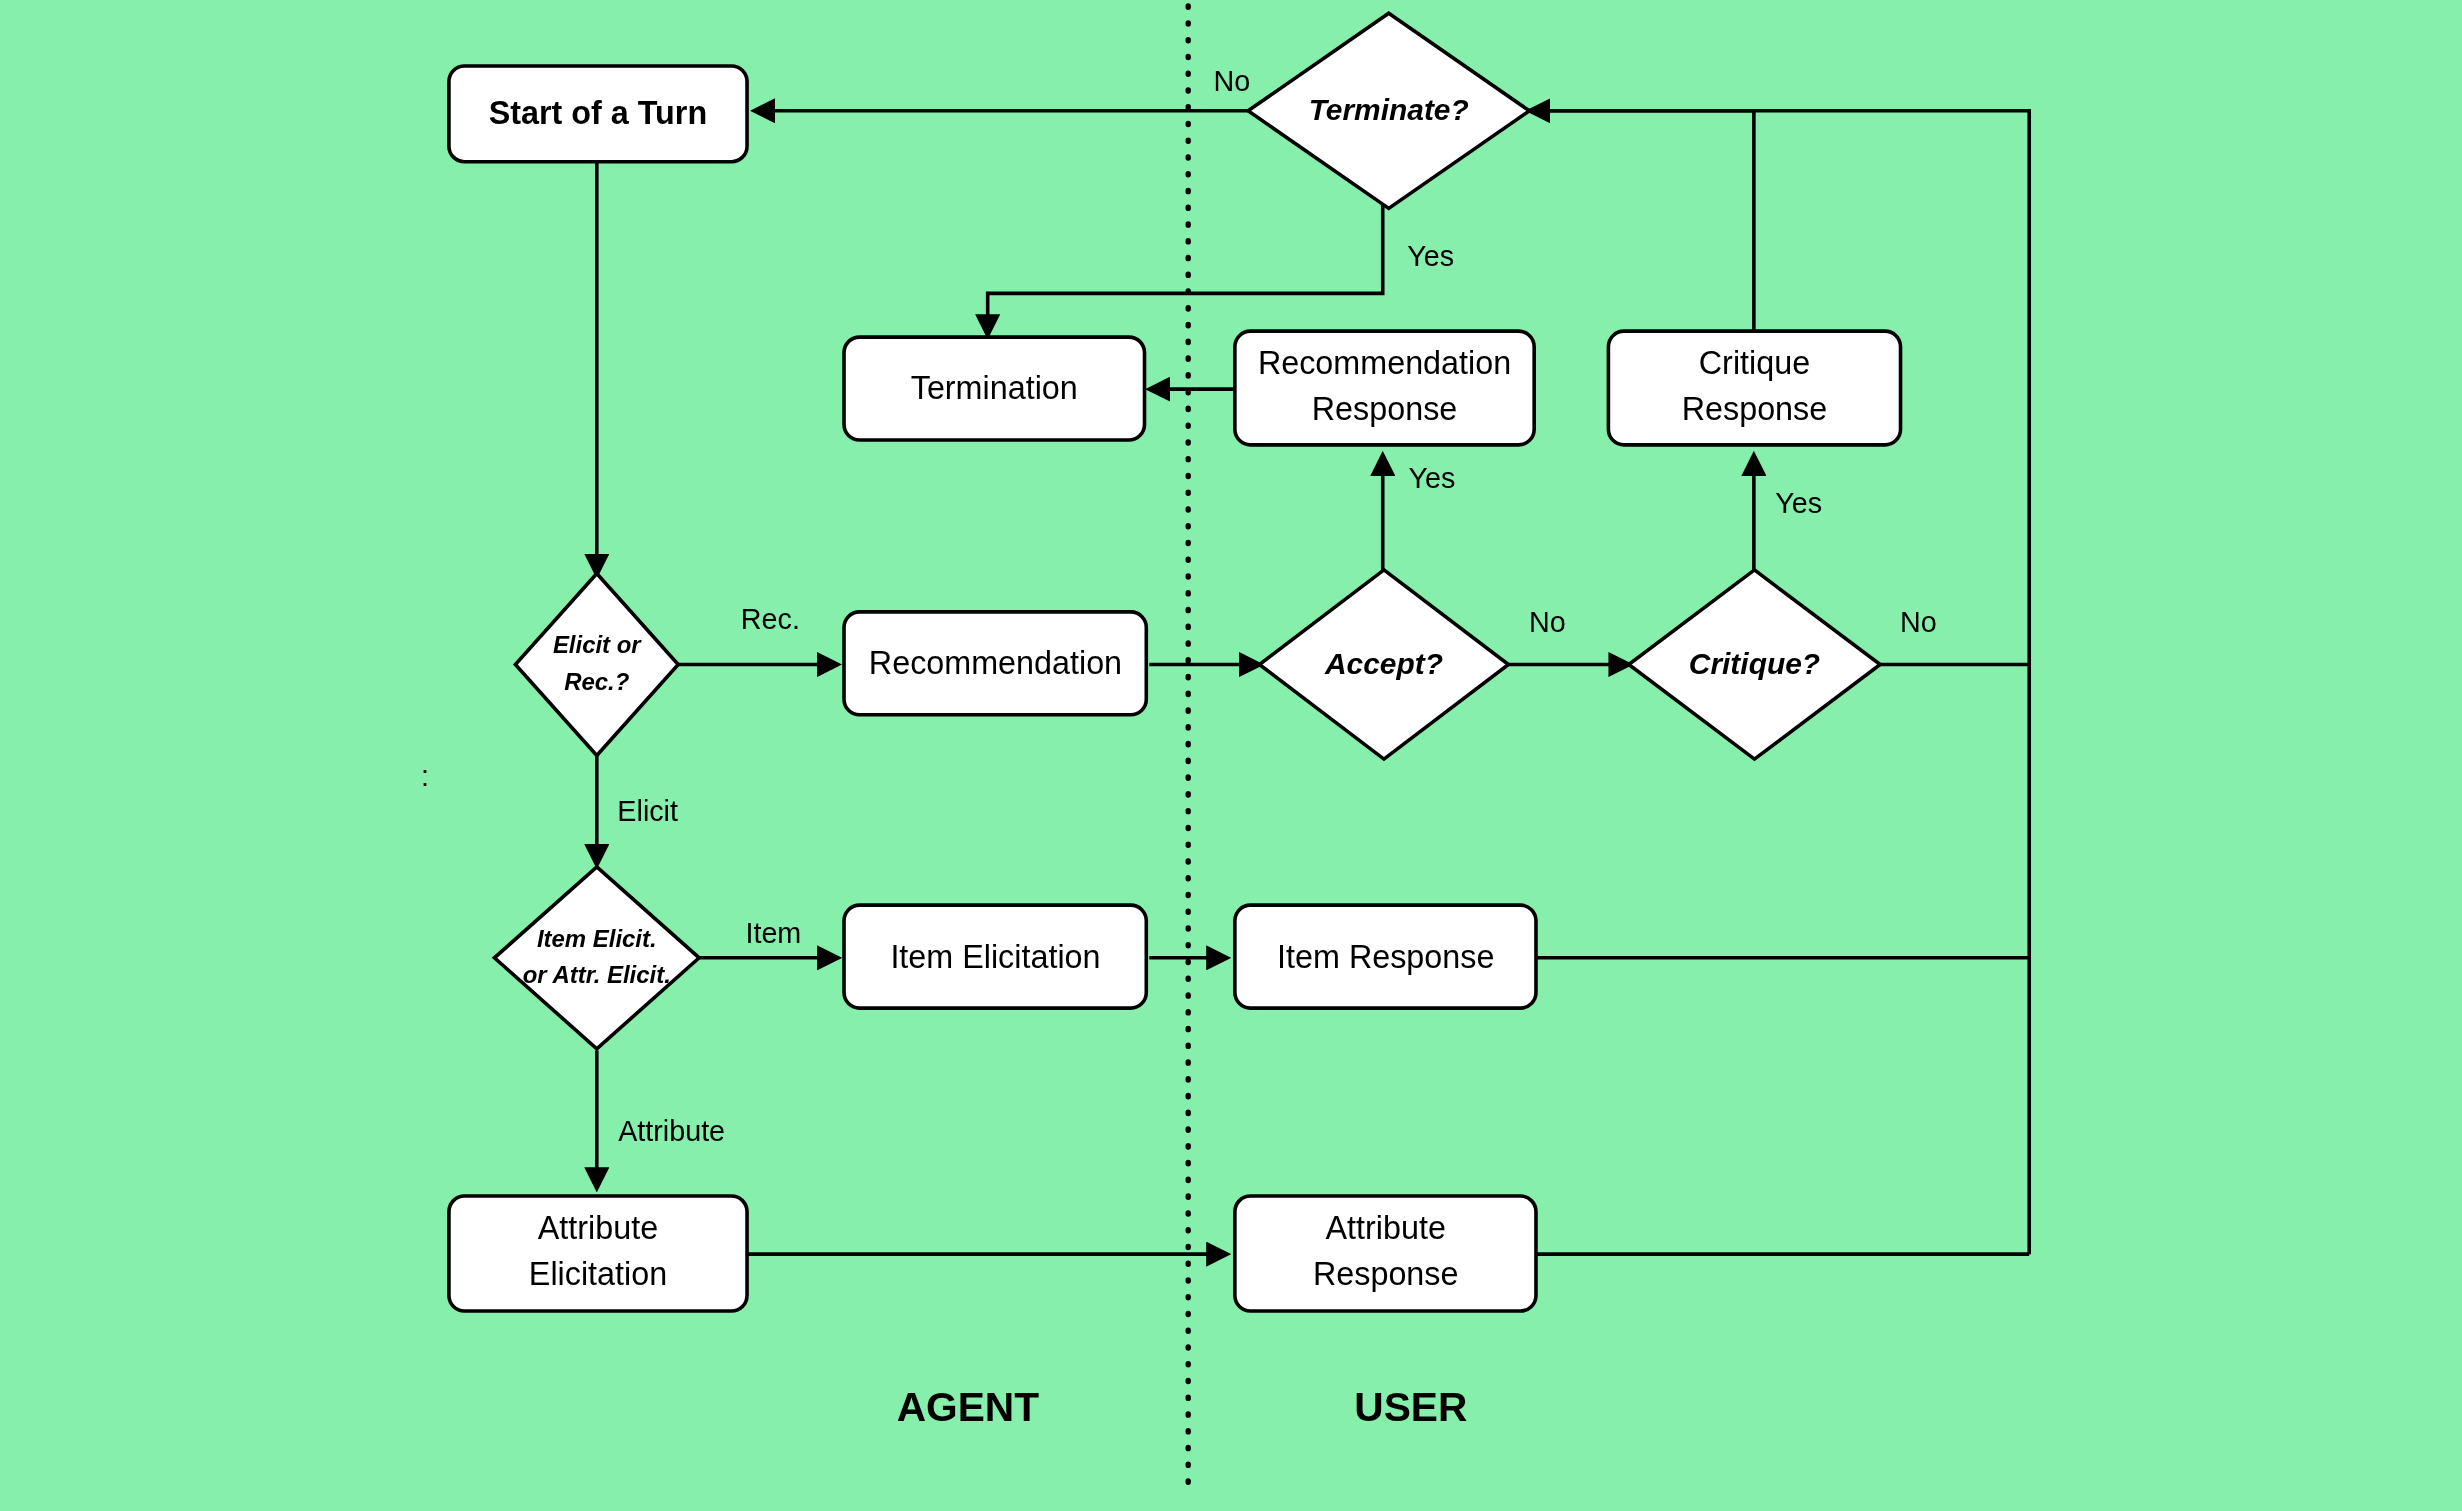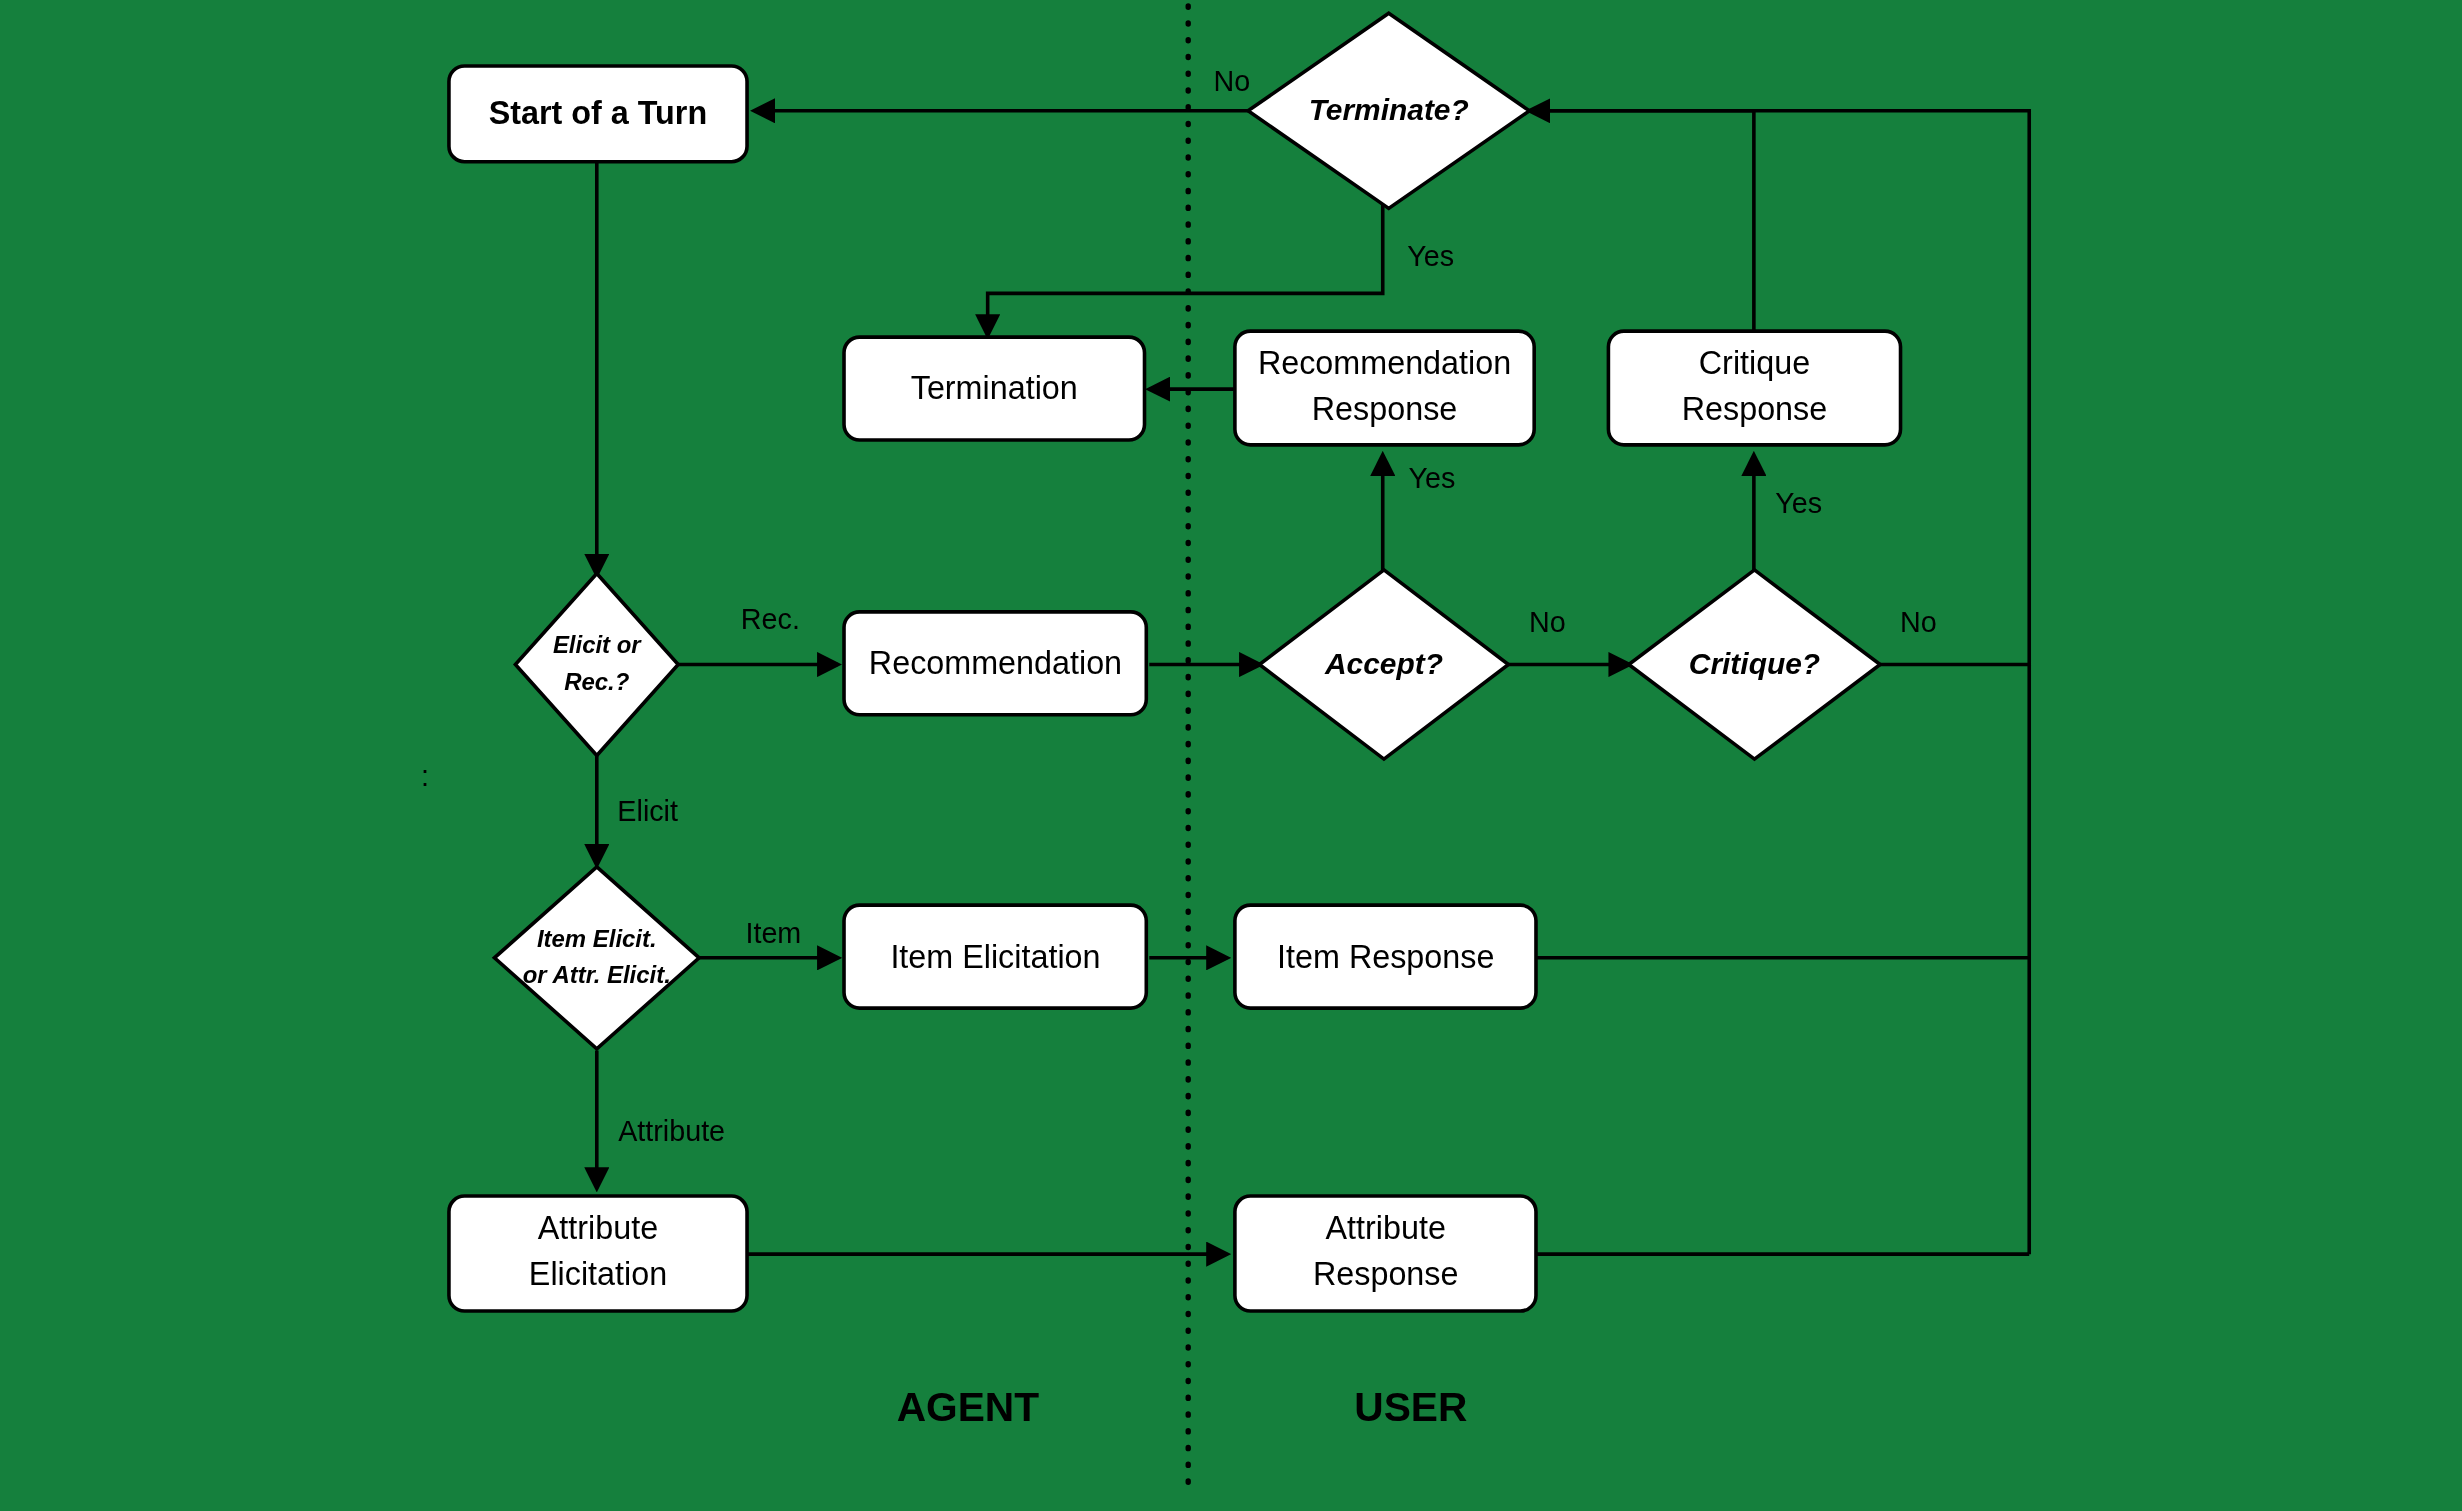--- a/index.html
+++ b/index.html
@@ -14,7 +14,7 @@
     position: relative;
     width: 2462px;
     height: 1511px;
-    background: #15803d;
+    background: #86efac;
     overflow: hidden;
   }
   svg.diagram {

